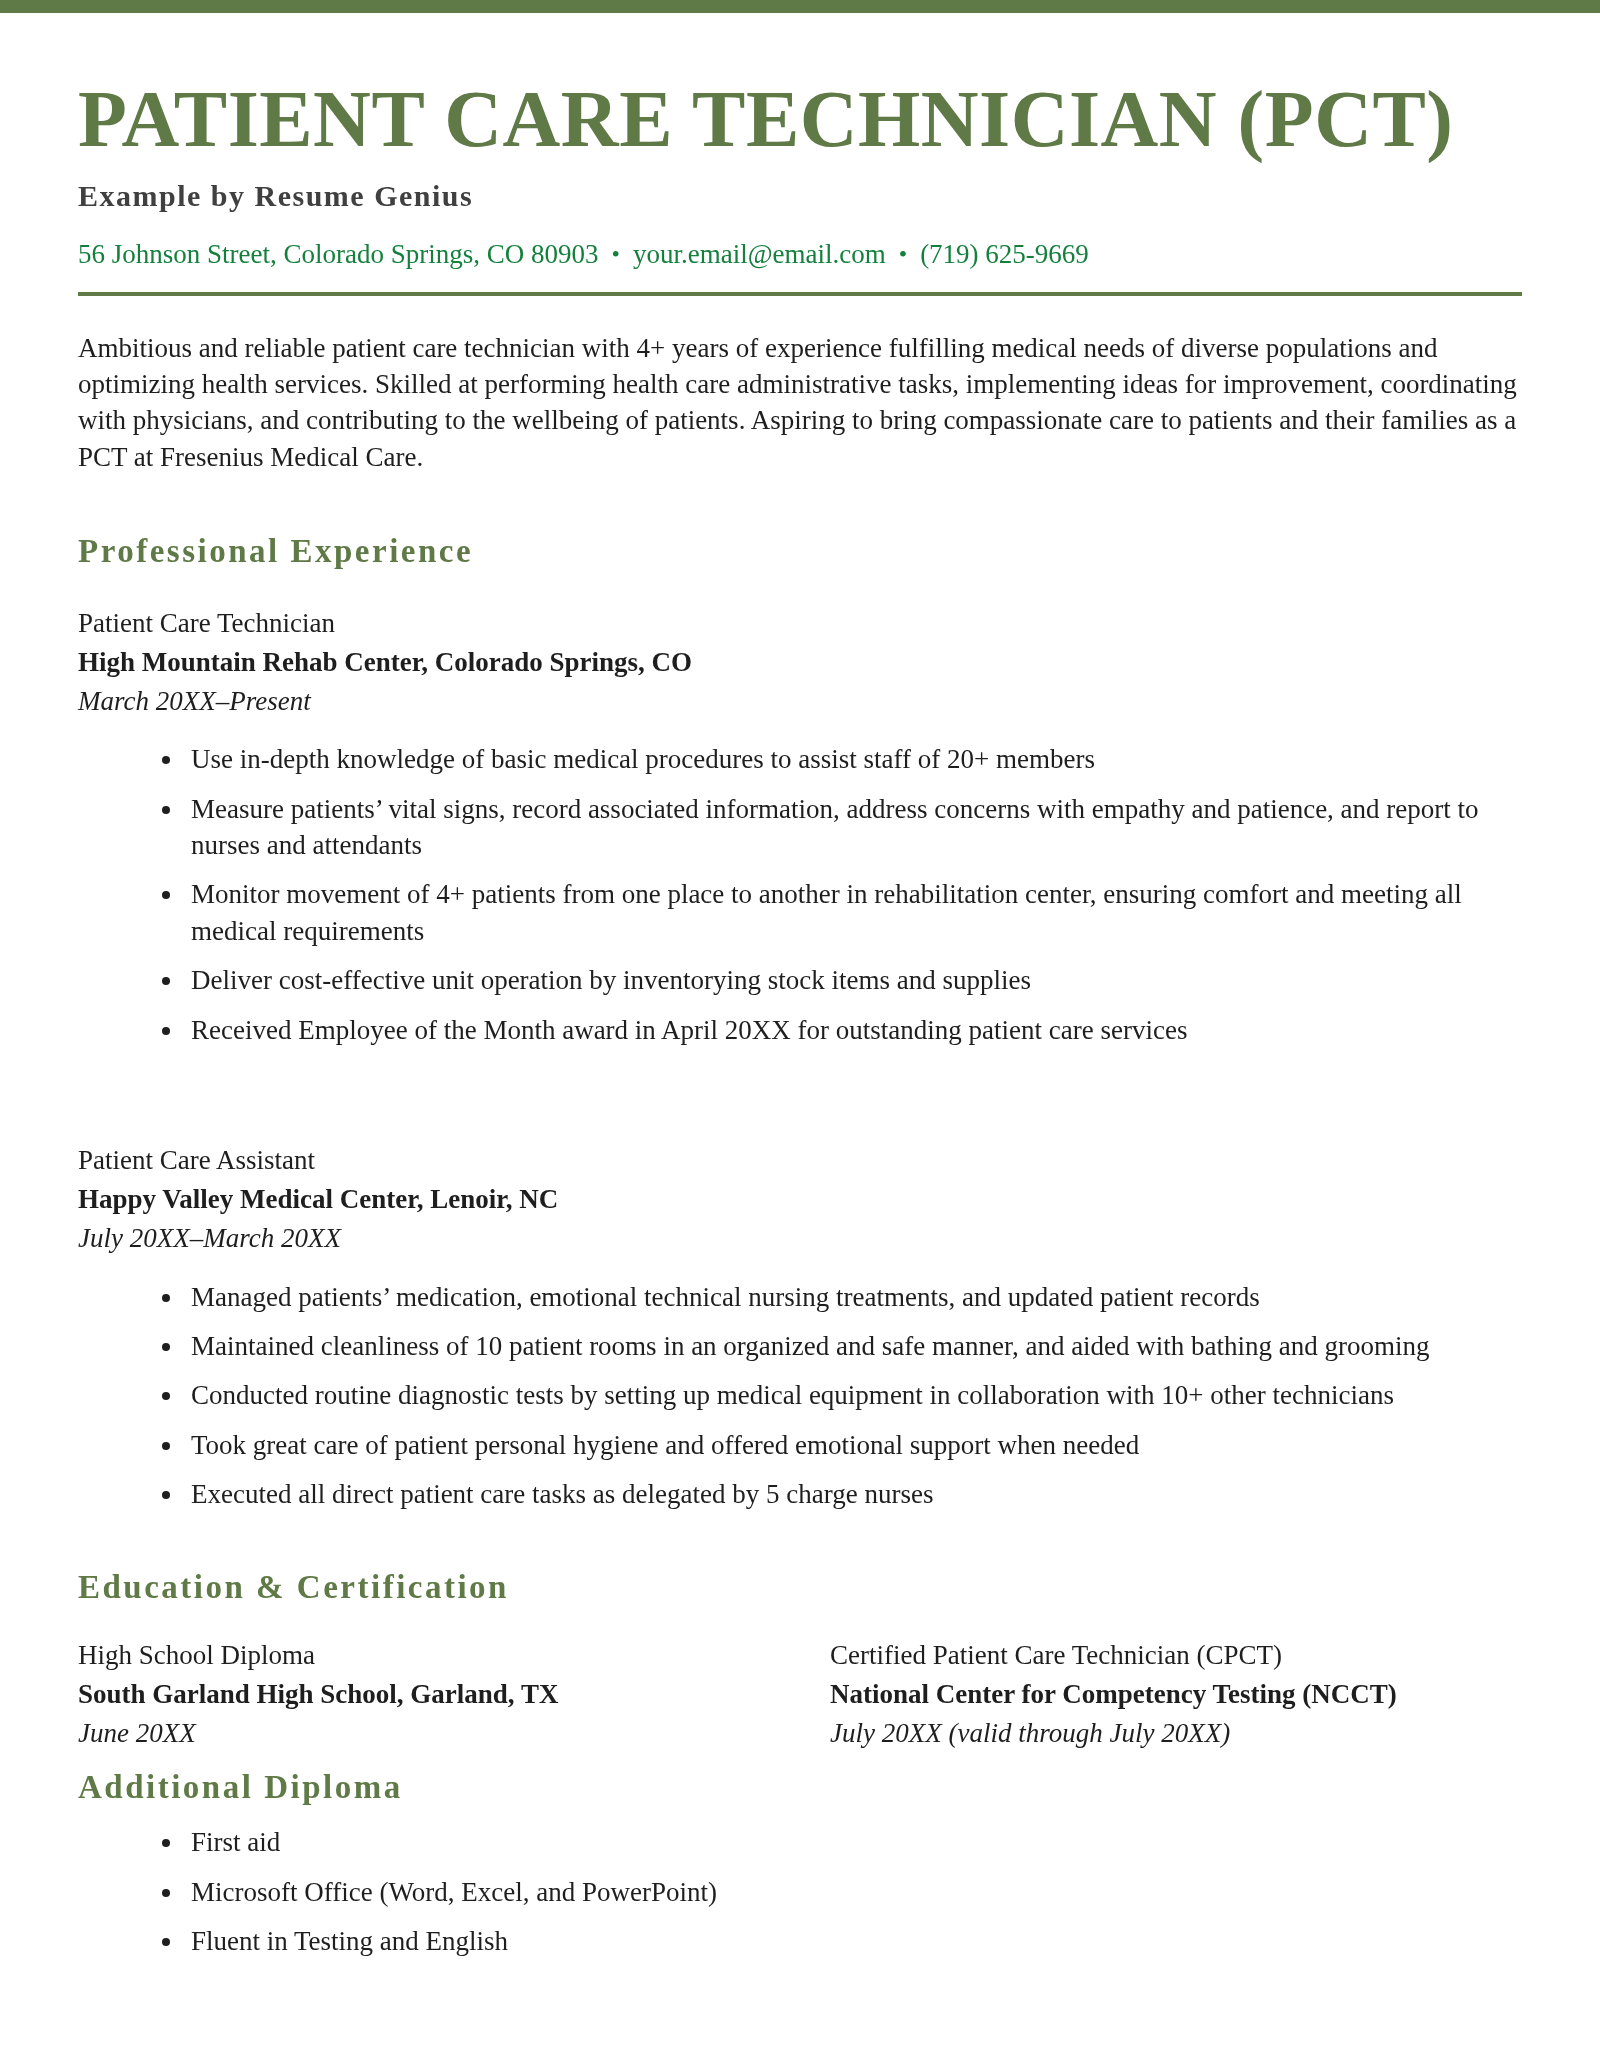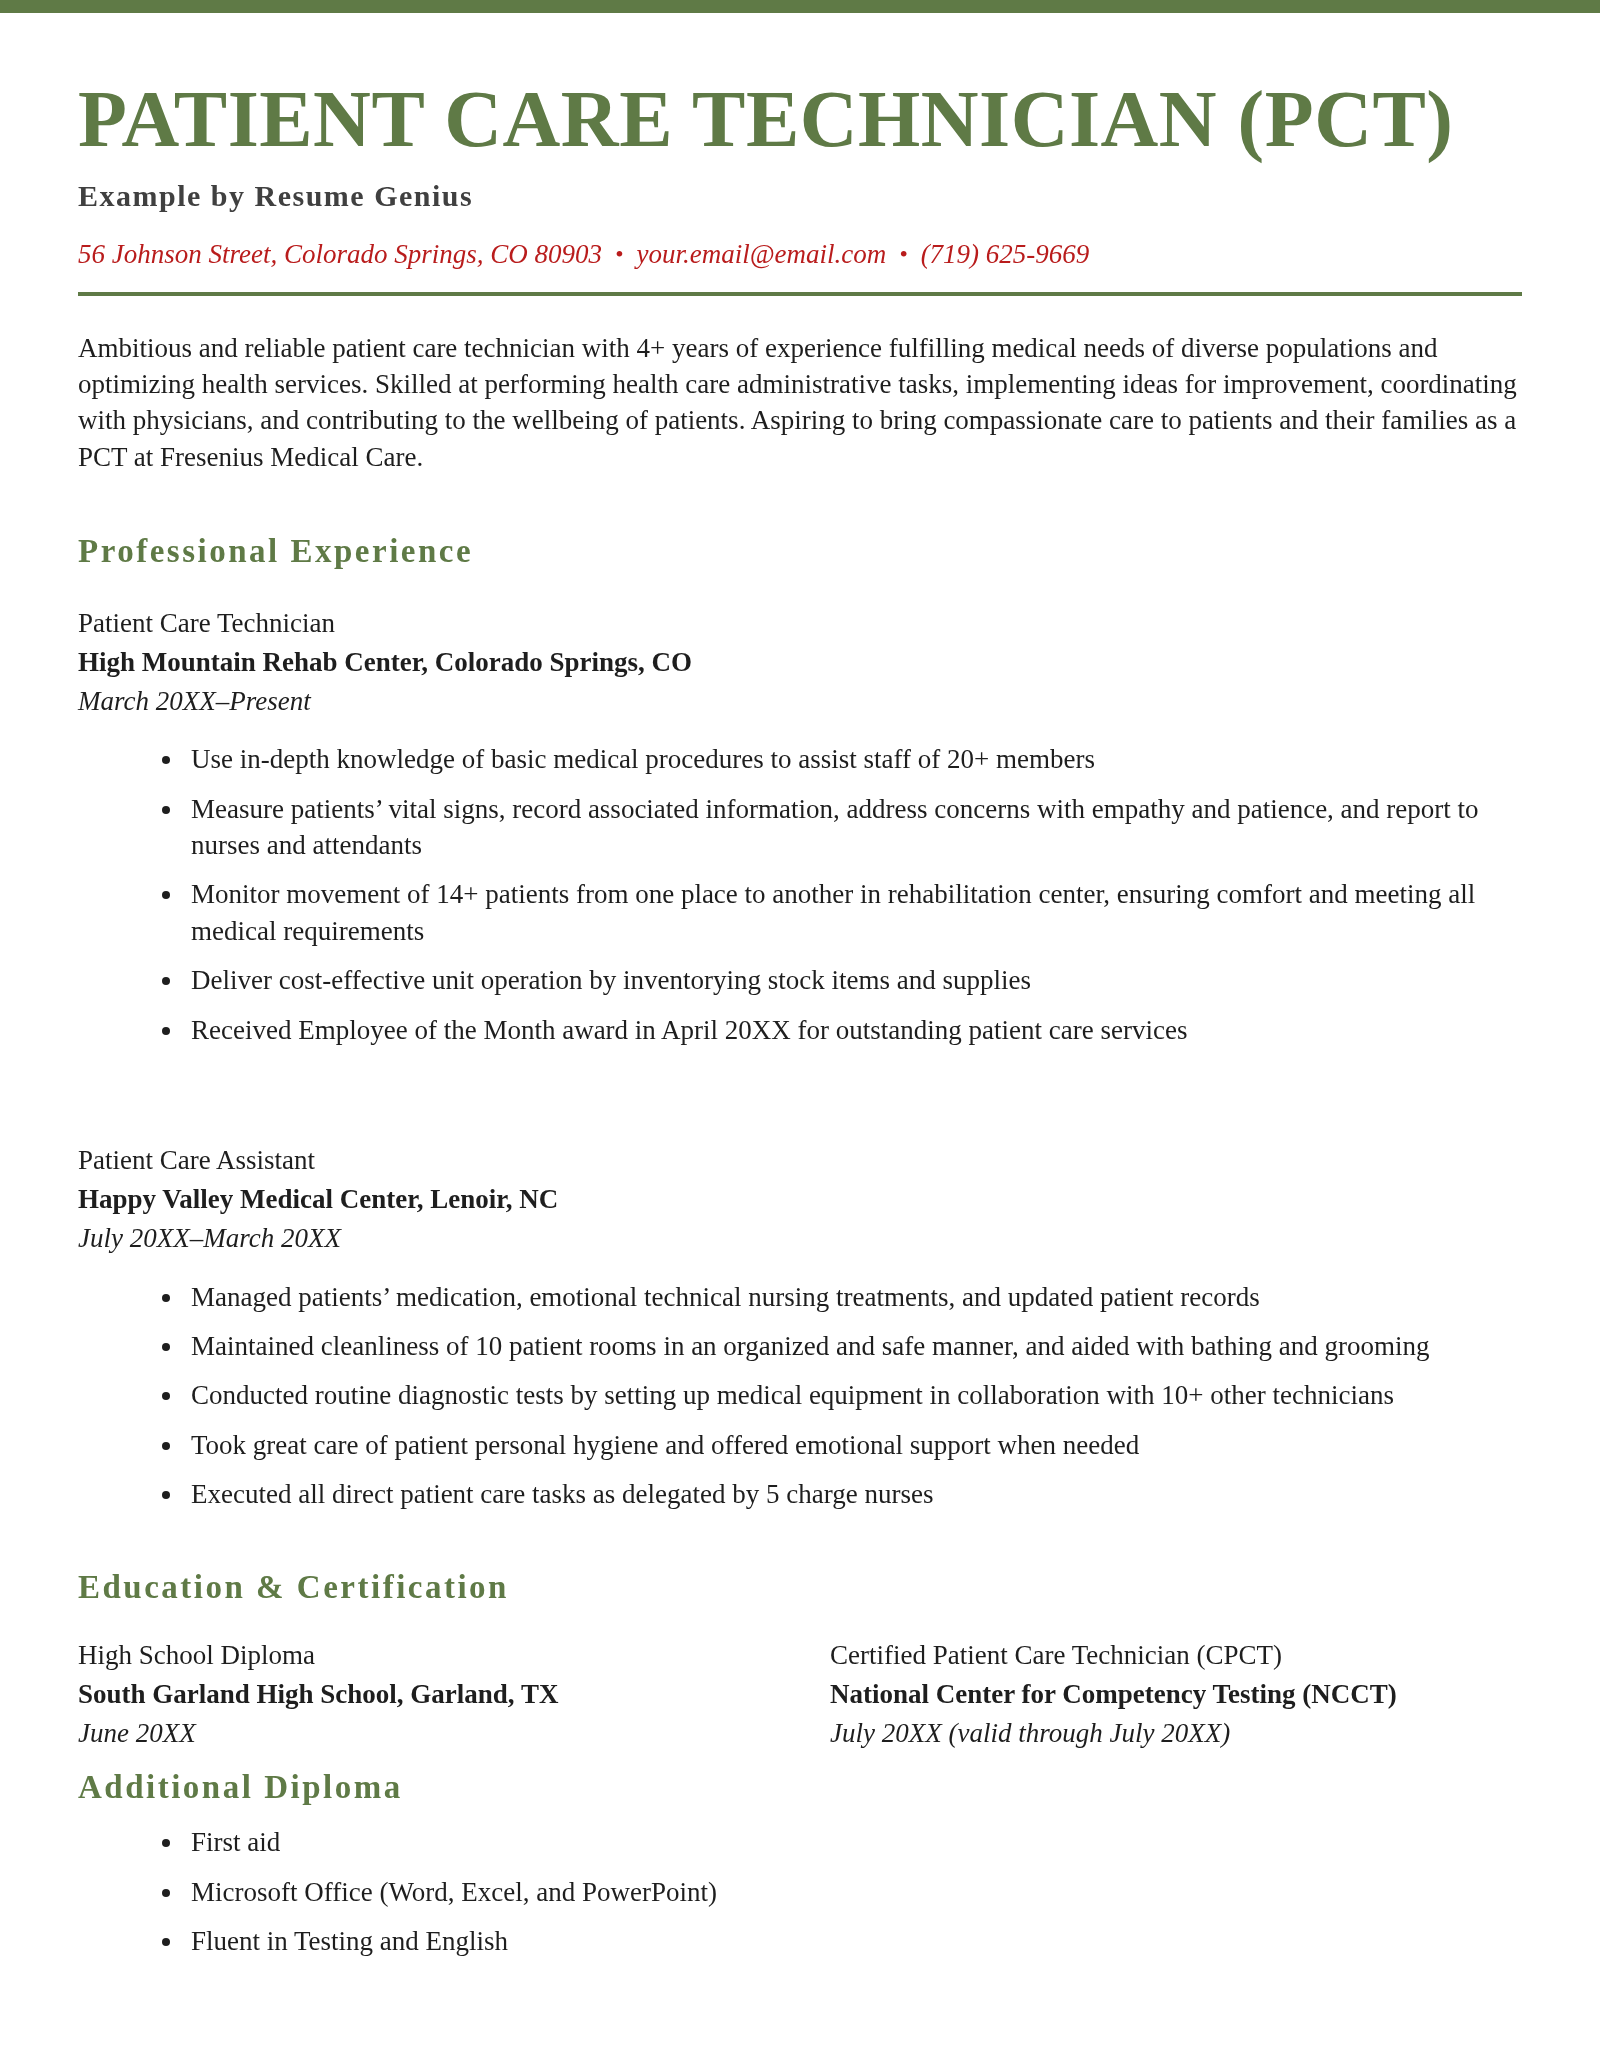--- a/index.html
+++ b/index.html
@@ -43,8 +43,7 @@
   .contact-line {
     margin-top: 26px;
     font-size: 27px;
-    color: #b91c1c;
-    font-style: italic;
+    color: #15803d;
   }
   .contact-line .sep {
     display: inline-block;

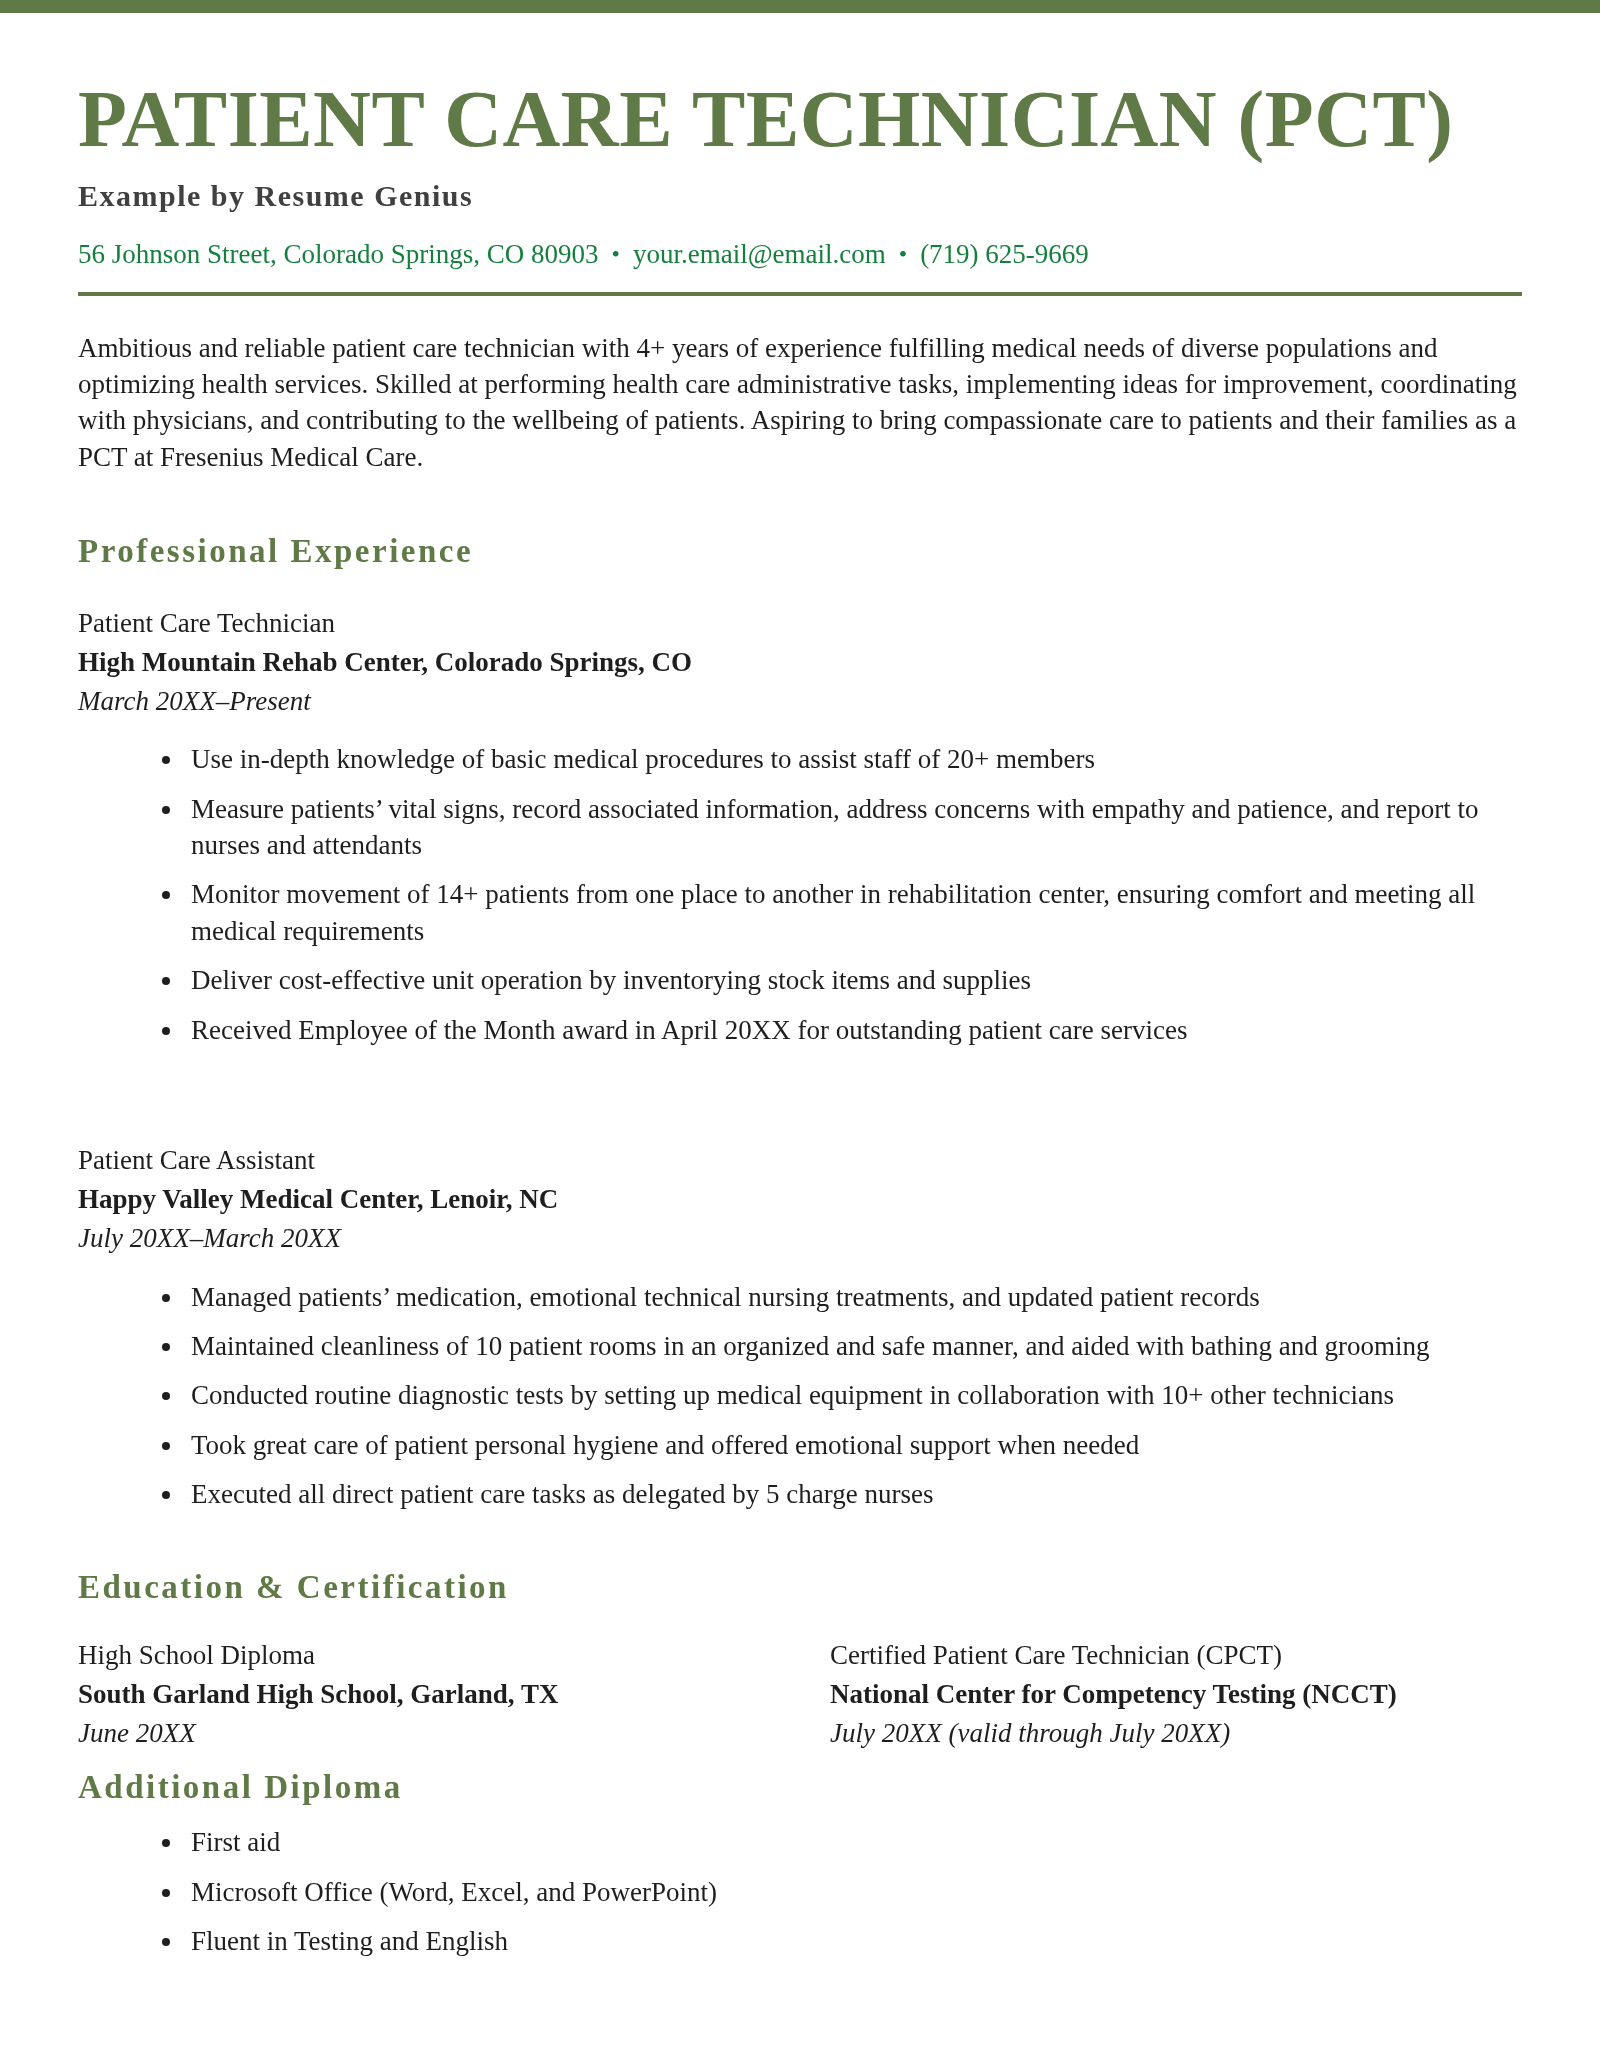--- a/index.html
+++ b/index.html
@@ -125,7 +125,7 @@
       <ul class="bullet-list">
         <li>Use in-depth knowledge of basic medical procedures to assist staff of 20+ members</li>
         <li>Measure patients’ vital signs, record associated information, address concerns with empathy and patience, and report to nurses and attendants</li>
-        <li>Monitor movement of 14+ patients from one place to another in rehabilitation center, ensuring comfort and meeting all medical requirements</li>
+        <li>Monitor movement of 4+ patients from one place to another in rehabilitation center, ensuring comfort and meeting all medical requirements</li>
         <li>Deliver cost-effective unit operation by inventorying stock items and supplies</li>
         <li>Received Employee of the Month award in April 20XX for outstanding patient care services</li>
       </ul>

